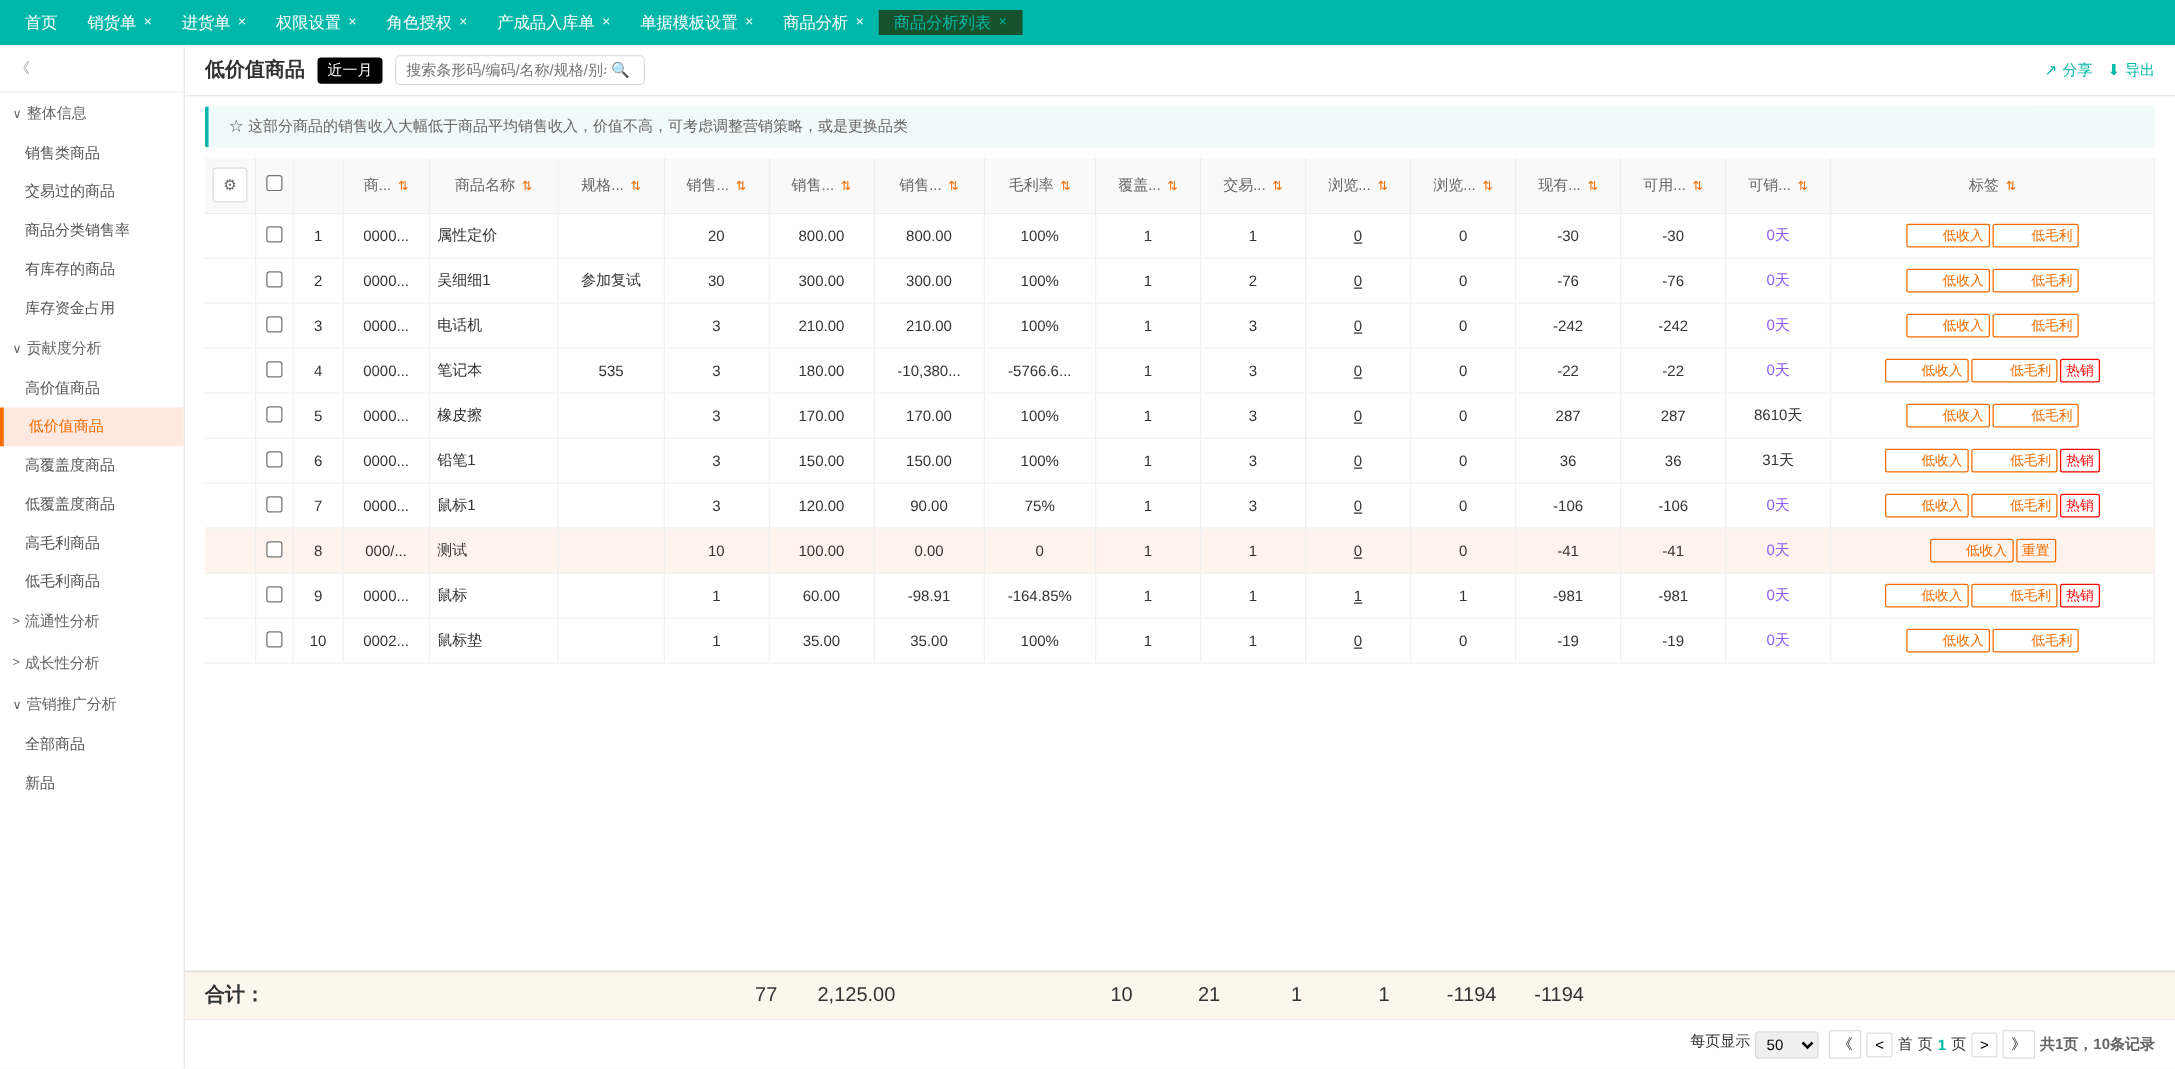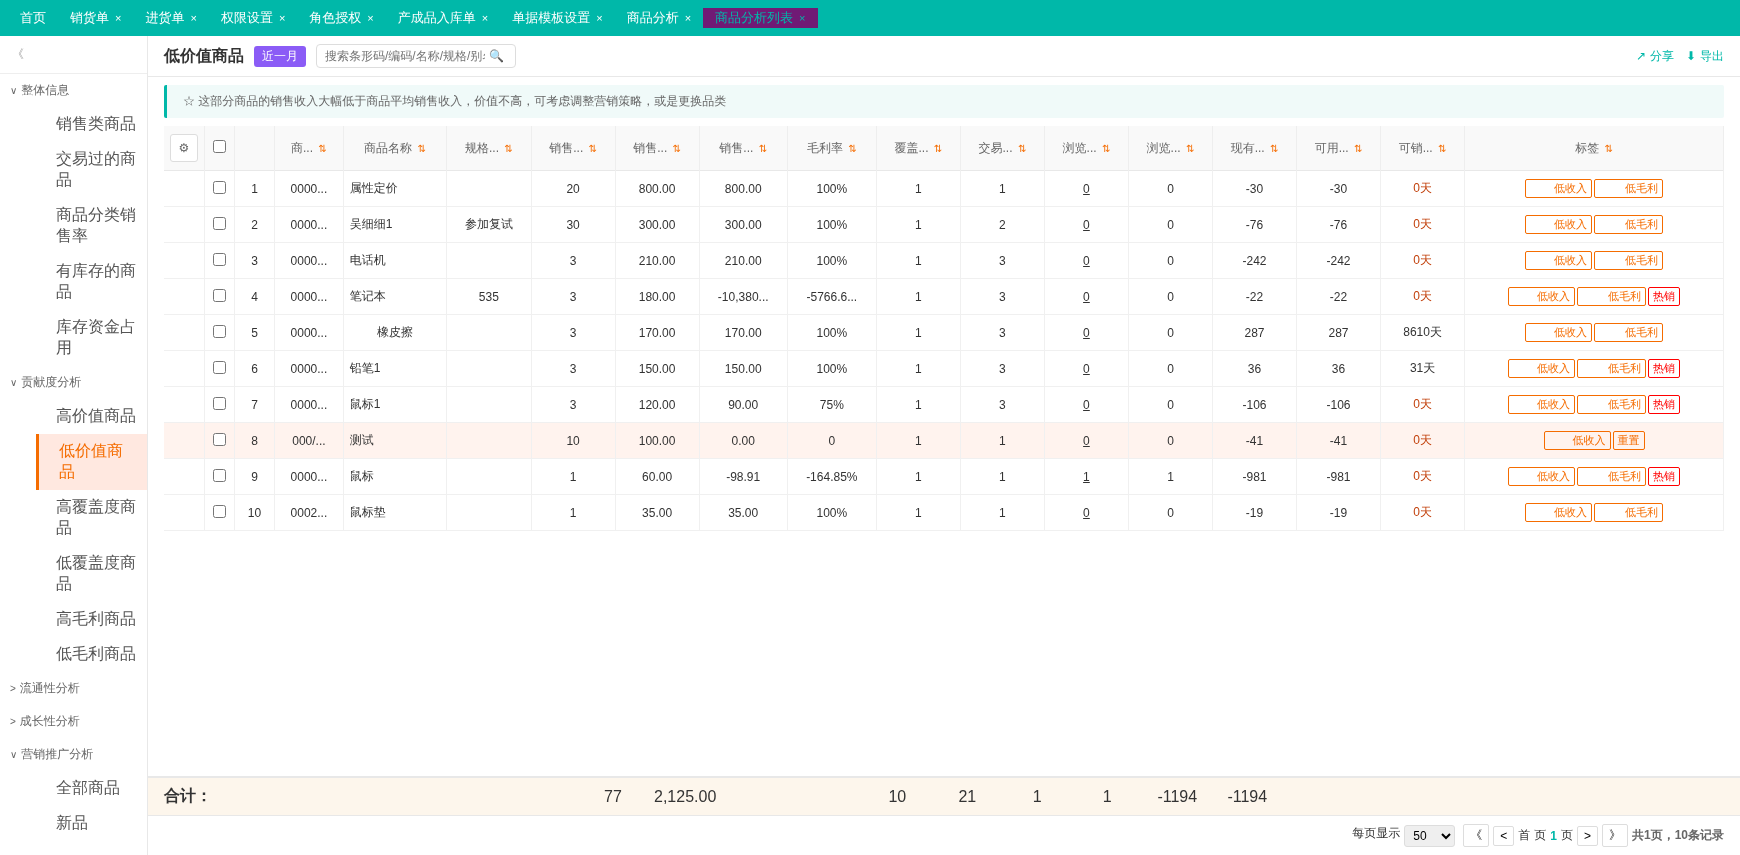--- a/index.html
+++ b/index.html
@@ -23,7 +23,7 @@
       font-size: 13px;
       white-space: nowrap;
     }
-    .nav-item.active { background: #701a75; color: #00b8a9; }
+    .nav-item.active { background: #14532d; color: #00b8a9; }
     .nav-item .close-x { margin-left: 6px; font-size: 11px; }
 
     

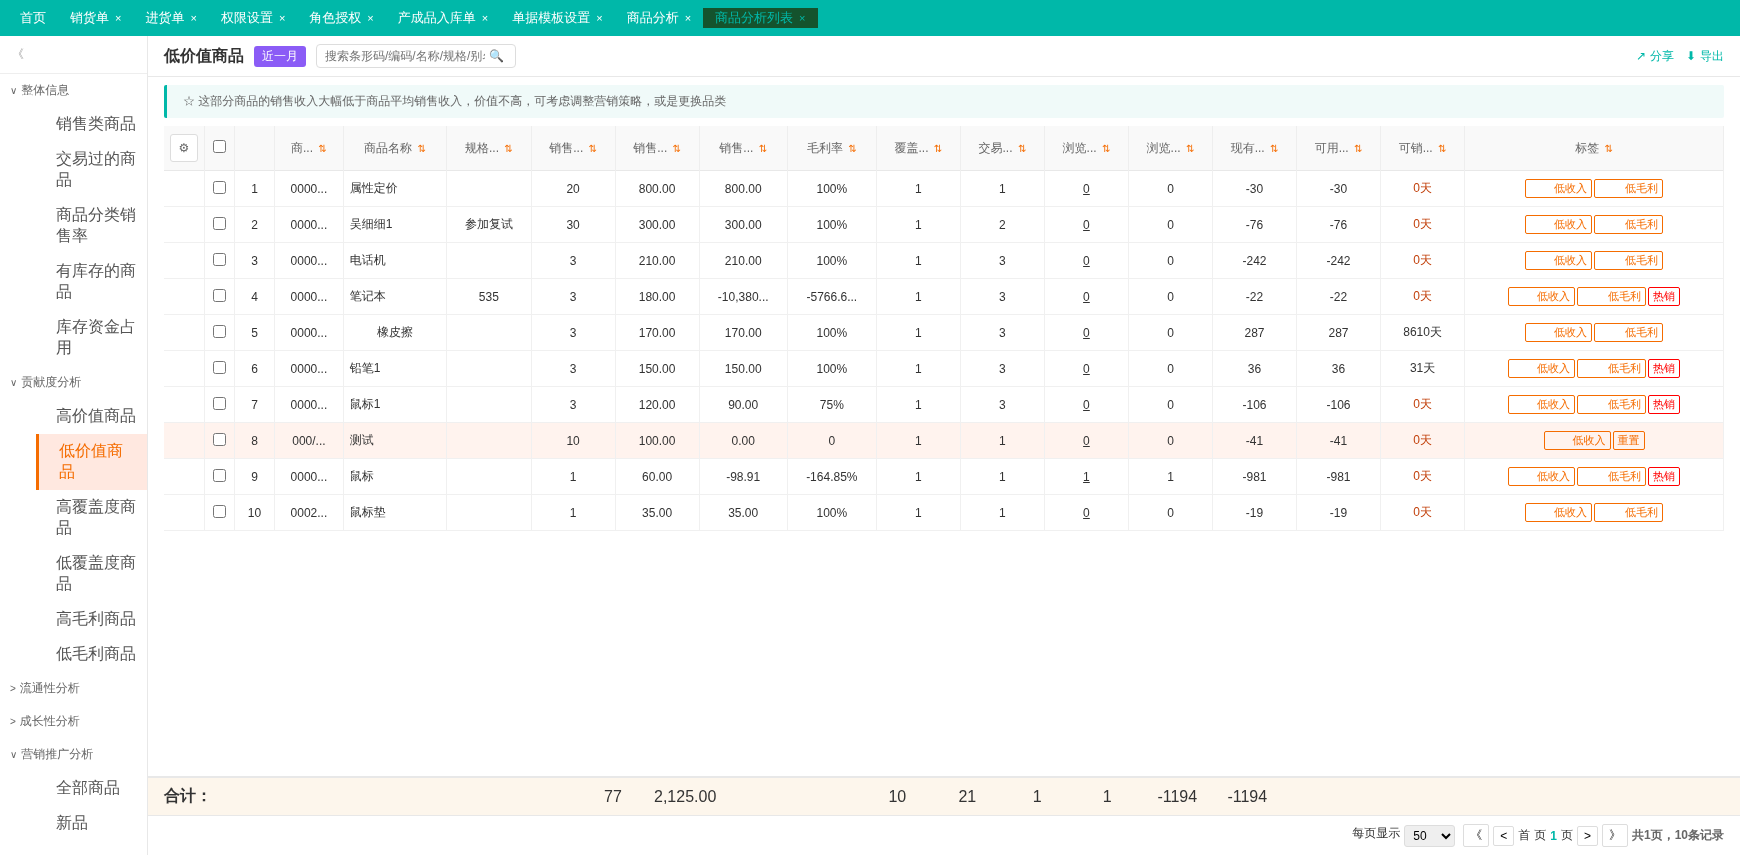--- a/index.html
+++ b/index.html
@@ -83,7 +83,7 @@
       color: #333;
     }
     .tag-filter {
-      background: #8b5cf6;
+      background: #000000;
       color: #fff;
       border-radius: 3px;
       padding: 2px 8px;

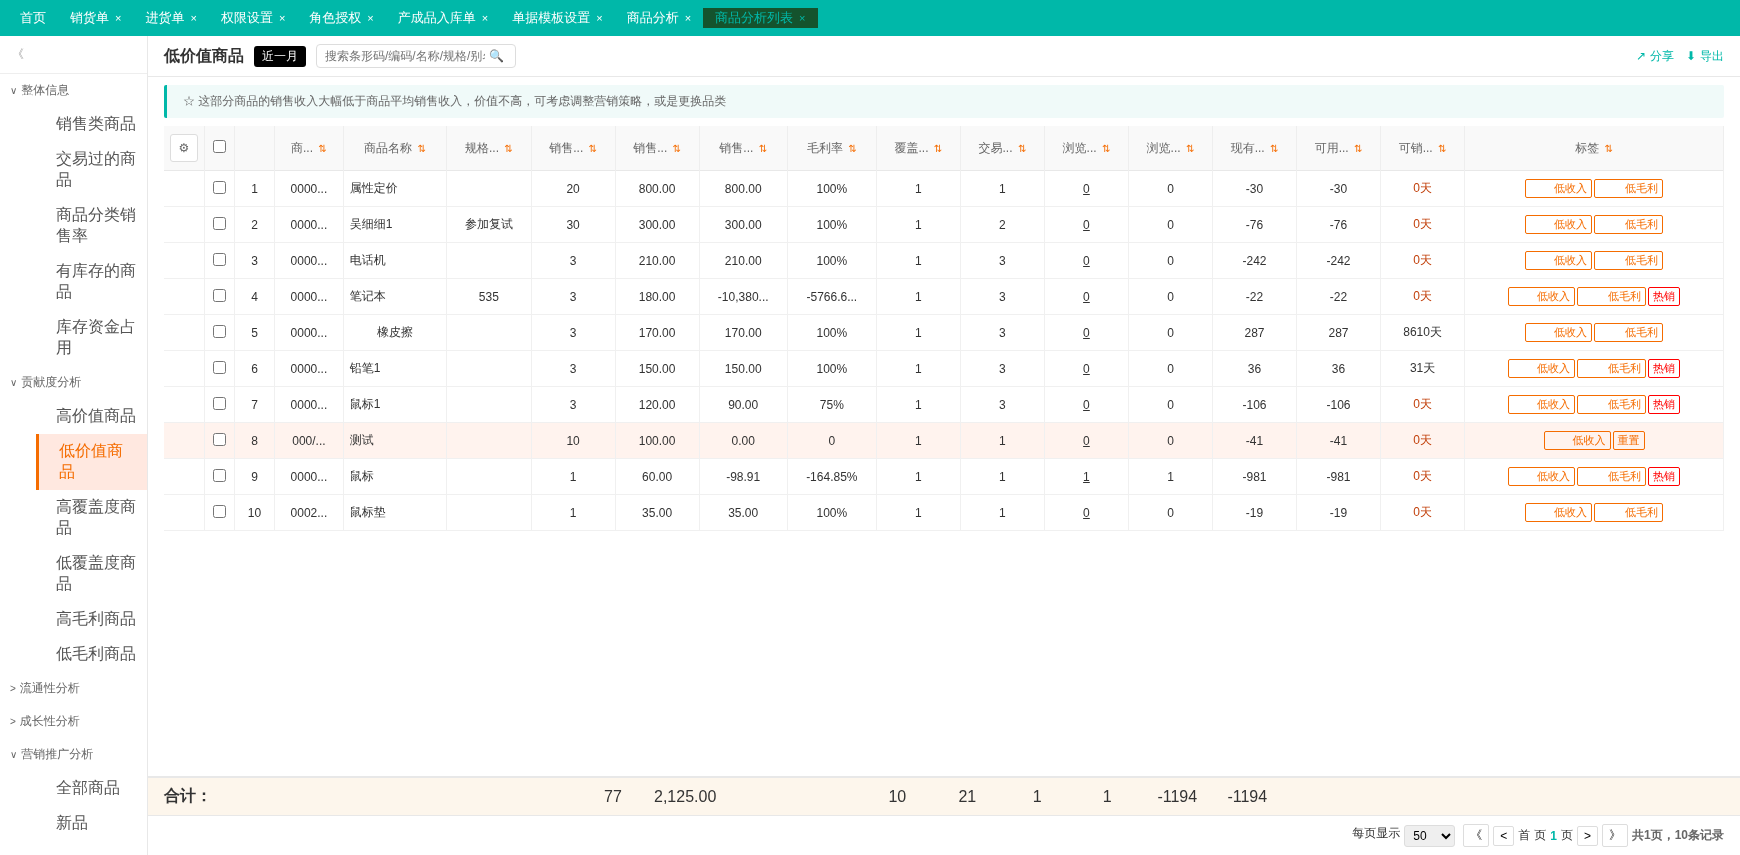--- a/index.html
+++ b/index.html
@@ -54,8 +54,7 @@
       padding: 7px 10px 7px 20px;
       color: #555;
       cursor: pointer;
-      font-size: 16px;
-      margin-left: 36px;
+      font-size: 12px;
     }
     .sidebar-item.active { background: #ffe8e0; color: #f56c00; border-left: 3px solid #f56c00; }
 

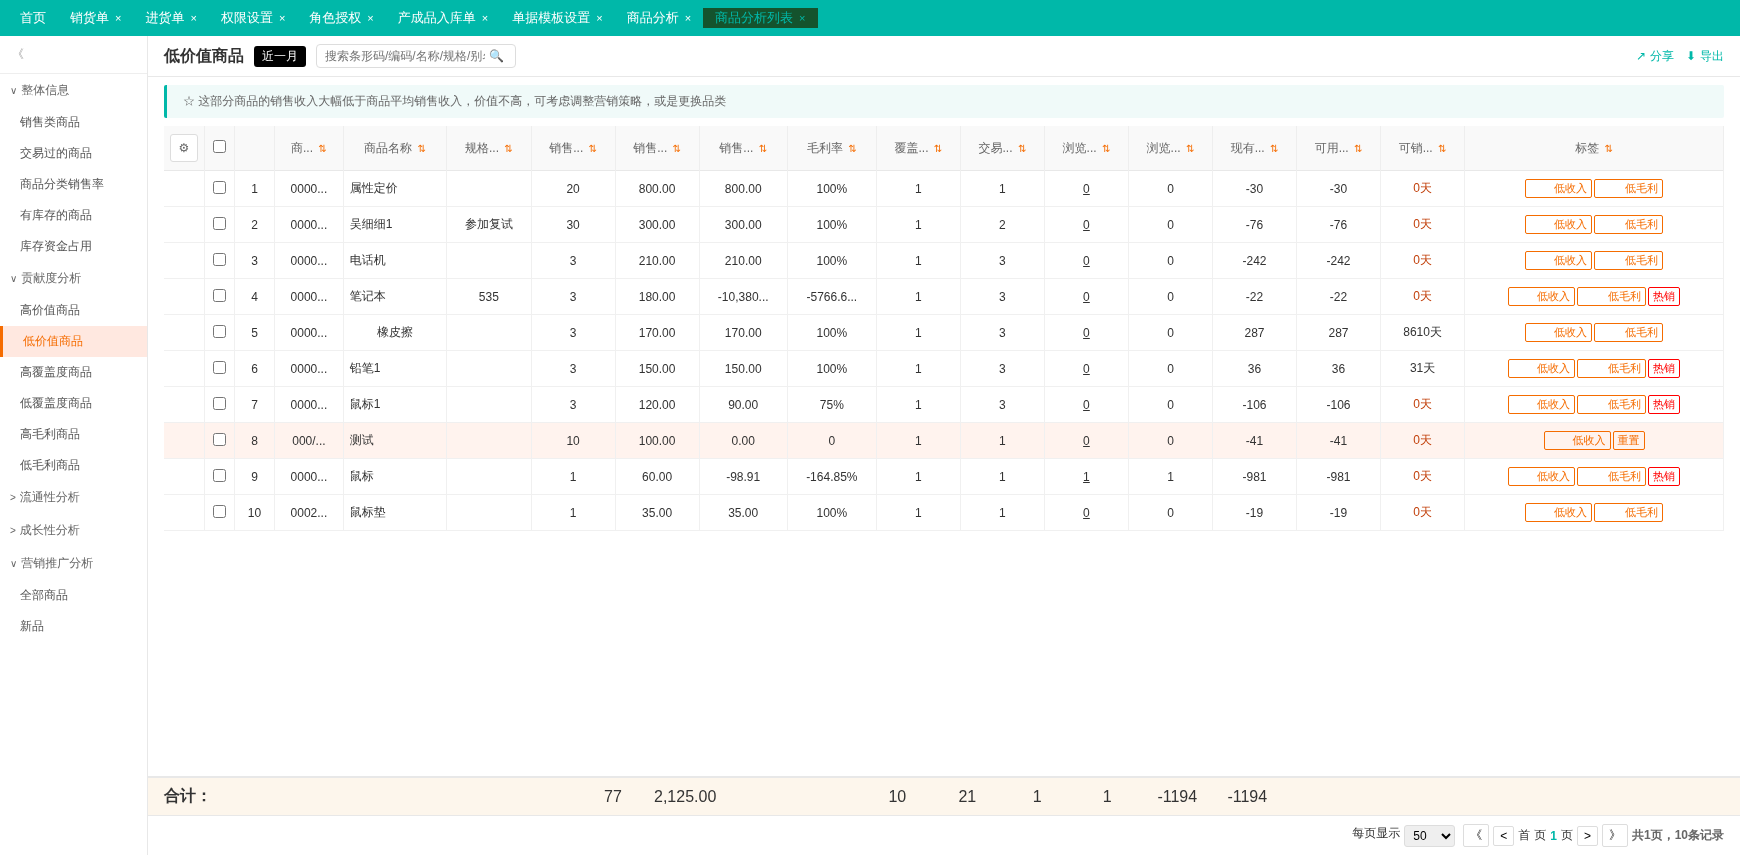--- a/index.html
+++ b/index.html
@@ -182,7 +182,7 @@
     .tag-low-profit { color: #f56c00; border-color: #f56c00; padding-left: 30px; }
     .tag-hot { color: #f00; border-color: #f00; }
     .tag-recommend { color: #f56c00; border-color: #f56c00; }
-    .days-orange { color: #c2410c; }
+    .days-orange { color: #8b5cf6; }
     .underline-link { text-decoration: underline; color: #333; cursor: pointer; }
 
     

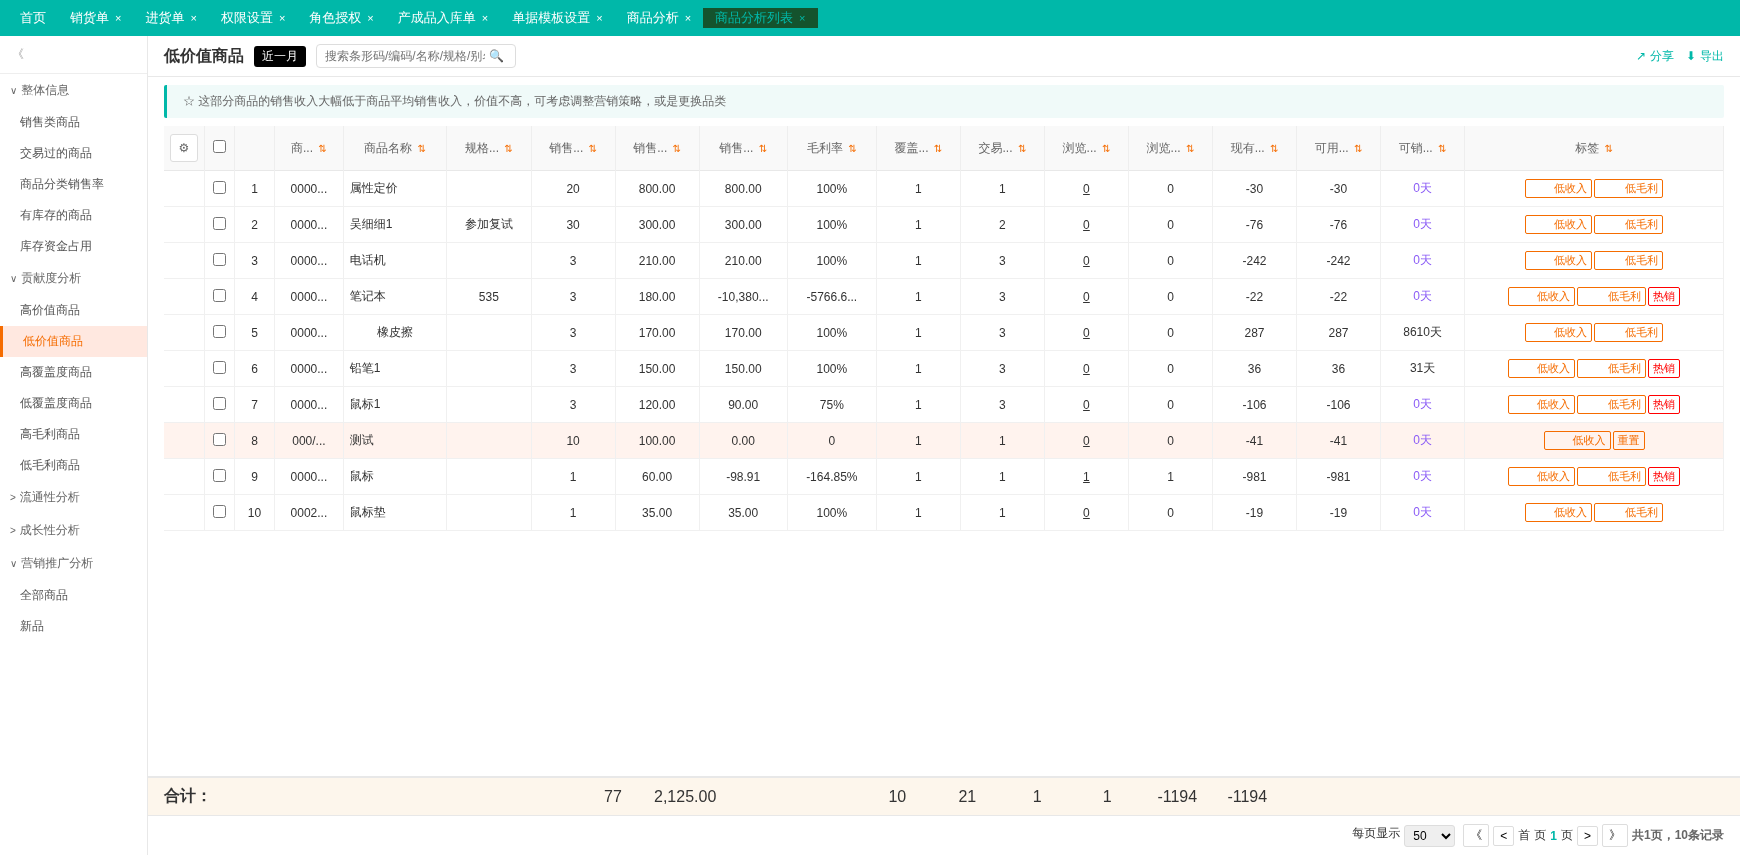--- a/index.html
+++ b/index.html
@@ -471,7 +471,7 @@
     <td><input type="checkbox" style=""></td>
     <td>5</td>
     <td>0000...</td>
-    <td style="text-align:center">橡皮擦</td>
+    <td style="text-align:left">橡皮擦</td>
     <td></td>
     <td>3</td>
     <td>170.00</td>

